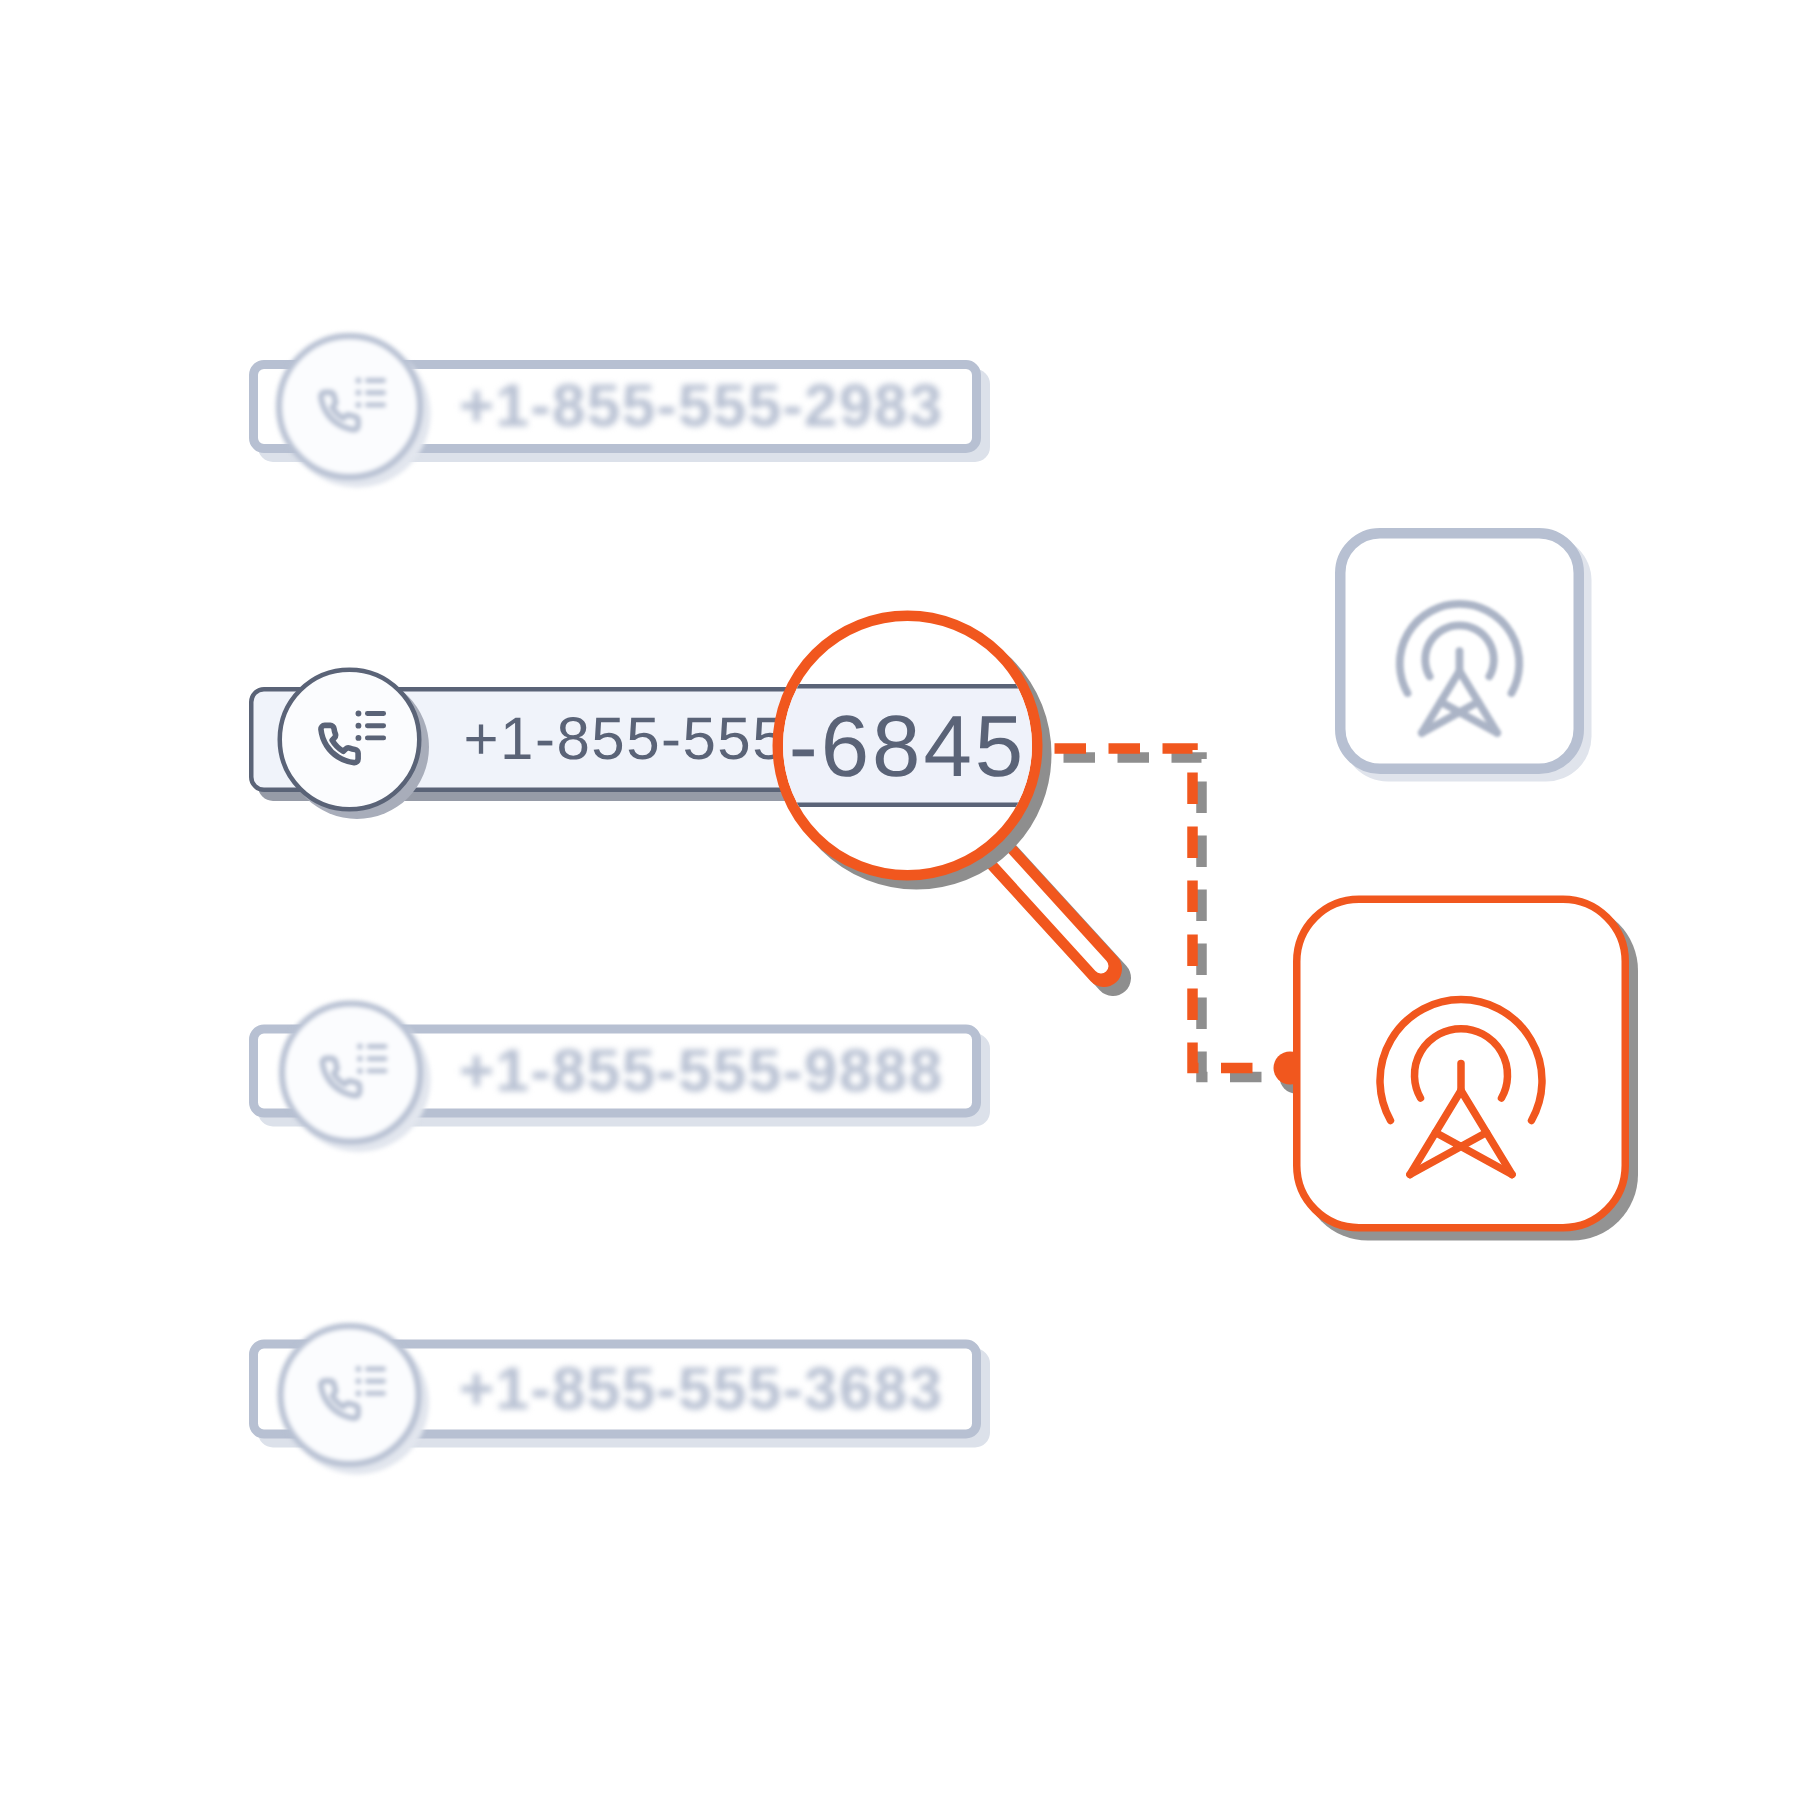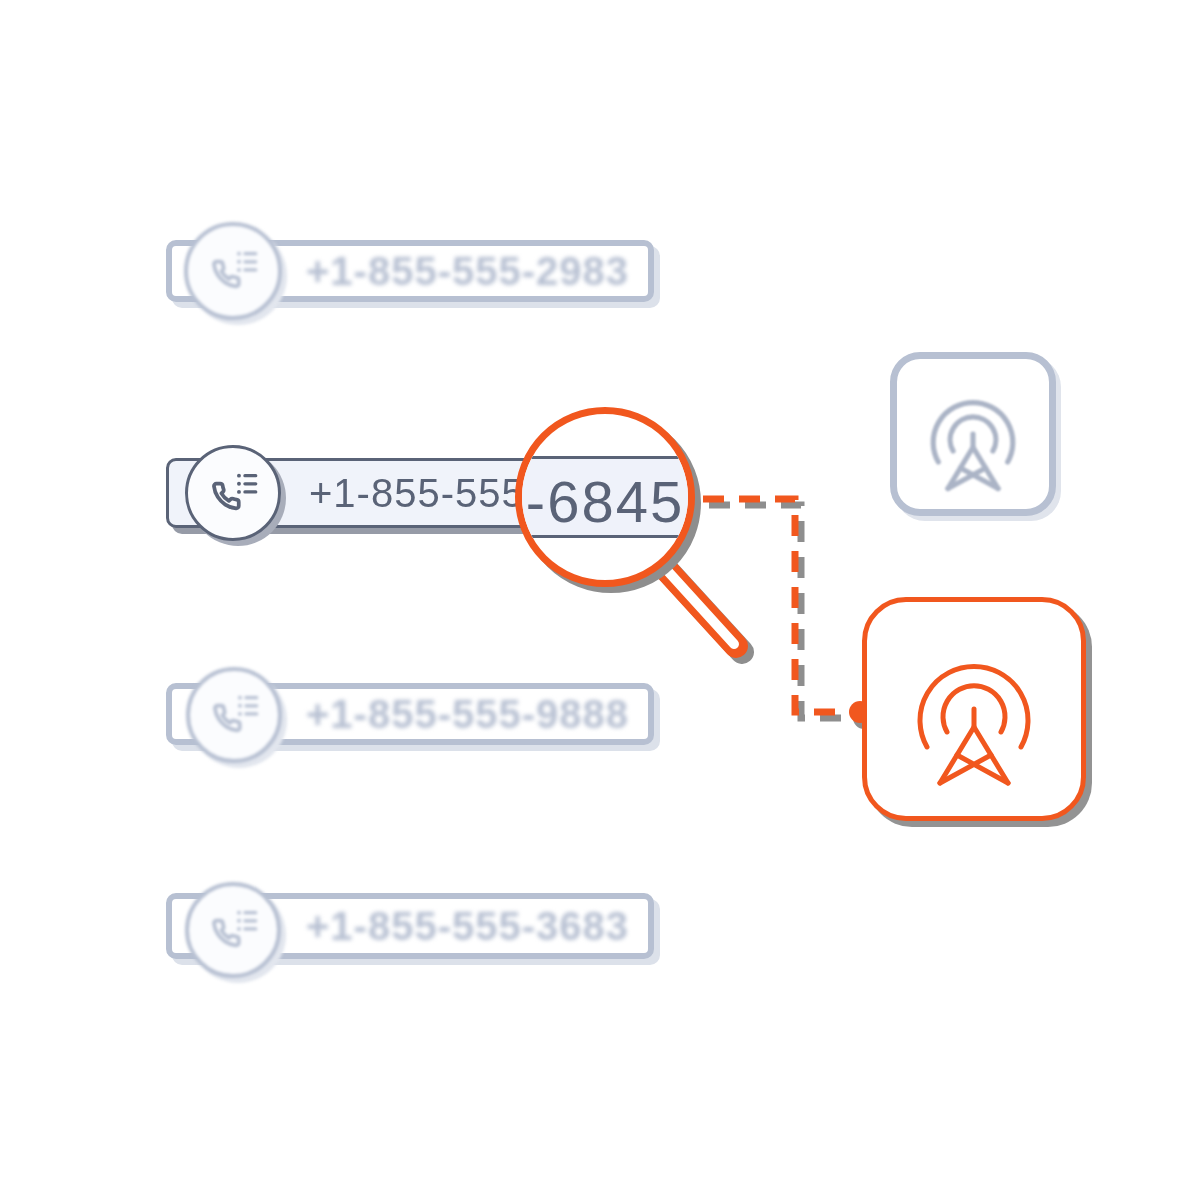--- a/index.html
+++ b/index.html
@@ -49,7 +49,7 @@
   .lens-band{
     position:absolute;left:-10px;right:-10px;top:42px;height:82px;box-sizing:border-box;
     background:#EFF2FA;border-top:3px solid #5A6377;border-bottom:3px solid #5A6377;
-    display:flex;align-items:flex-end;justify-content:center;
+    display:flex;align-items:center;justify-content:center;
   }
   .lens-band .big-num{
     font-size:58px;color:#5A6377;font-weight:500;letter-spacing:2px;white-space:nowrap;

